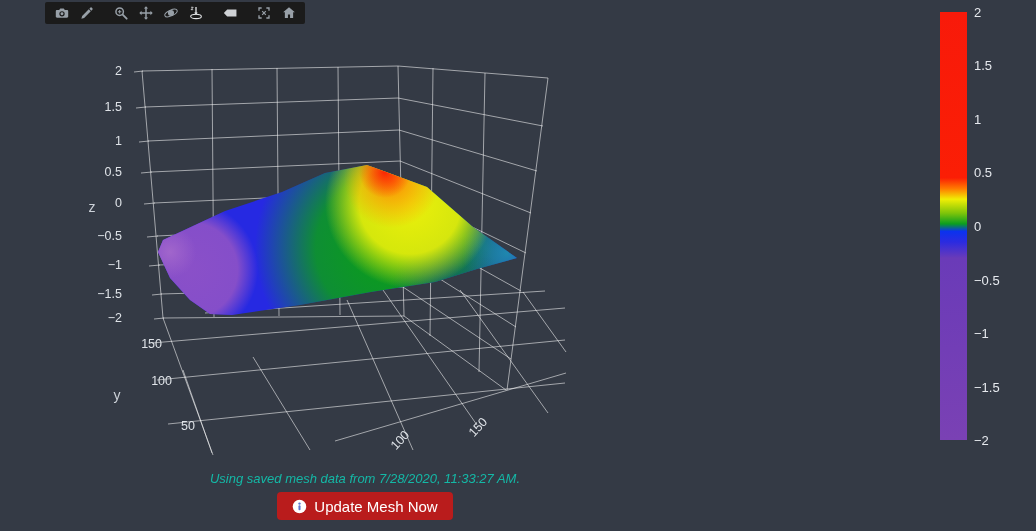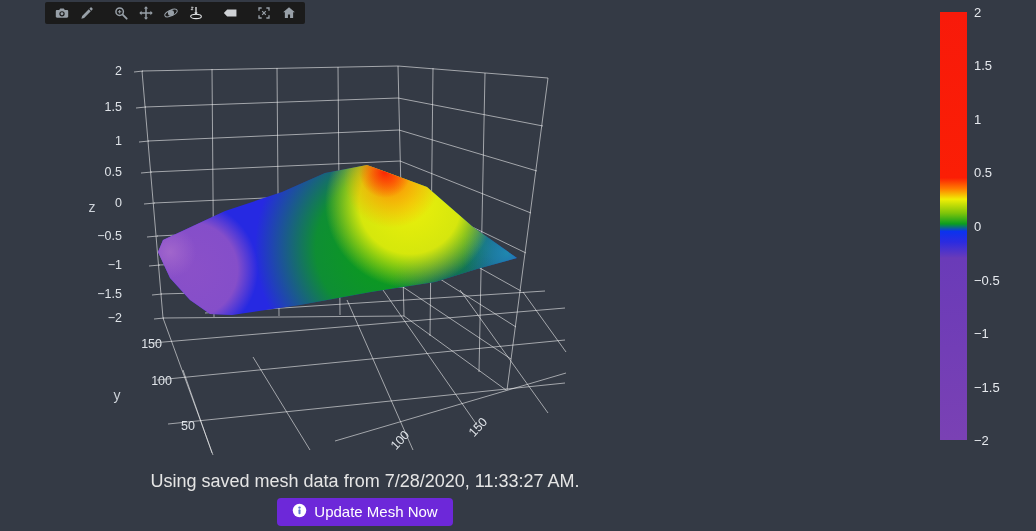--- a/index.html
+++ b/index.html
@@ -33,7 +33,7 @@
   .cb-tick{position:absolute;left:974px;transform:translateY(-50%);color:#e6e9ee;font-size:13px;}
   
   .bottom-ui{position:absolute;left:0;top:471px;width:730px;text-align:center;}
-  .status-text{font-size:18px;color:#e5e5e5;}
+  .status-text{font-size:13px;color:#14b8a6;font-style:italic;}
   .update-btn{
     margin-top:6px;display:inline-flex;gap:7px;
     background:#6d28d9;color:#fff;border:none;border-radius:4px;

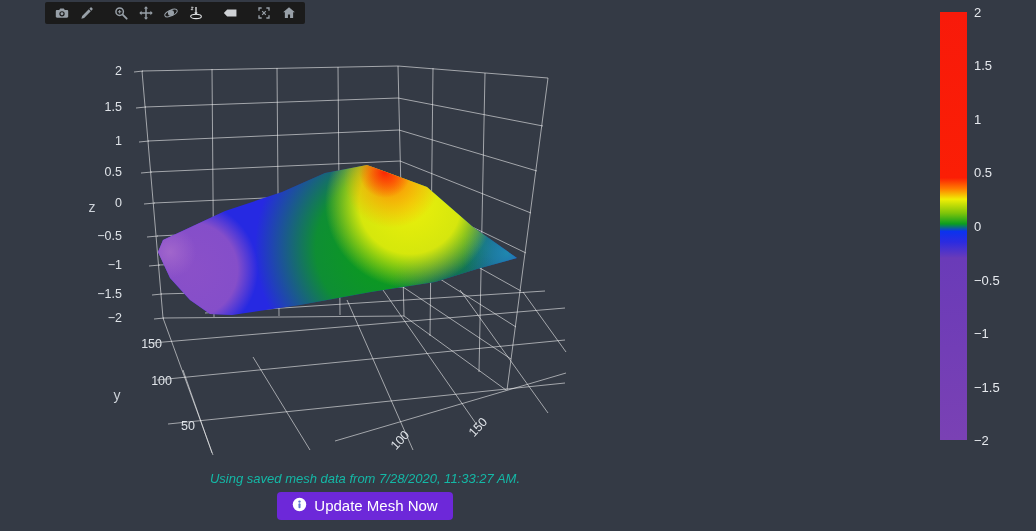--- a/index.html
+++ b/index.html
@@ -35,8 +35,8 @@
   .bottom-ui{position:absolute;left:0;top:471px;width:730px;text-align:center;}
   .status-text{font-size:13px;color:#14b8a6;font-style:italic;}
   .update-btn{
-    margin-top:6px;display:inline-flex;gap:7px;
-    background:#6d28d9;color:#fff;border:none;border-radius:4px;
+    margin-top:6px;display:inline-flex;align-items:center;gap:7px;
+    background:#b91c1c;color:#fff;border:none;border-radius:4px;
     padding:5px 15px;font-size:15px;height:28px;cursor:pointer;
     font-family:"Liberation Sans", sans-serif;
   }

